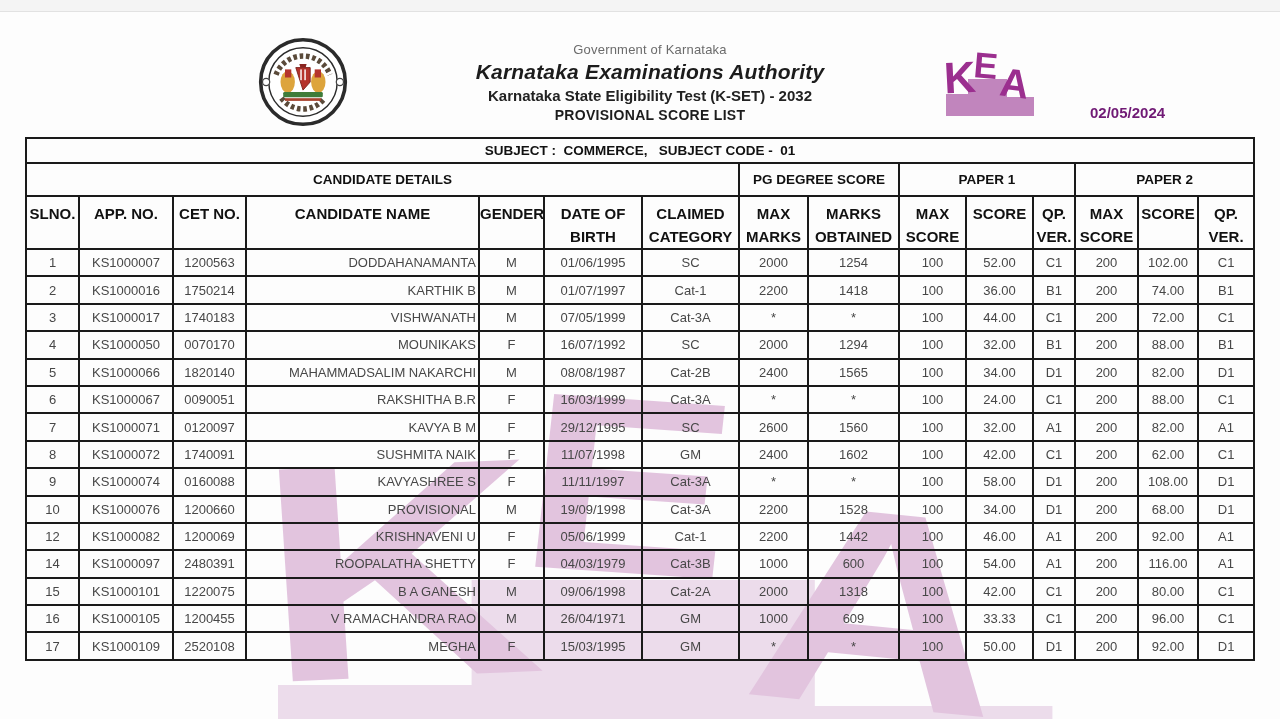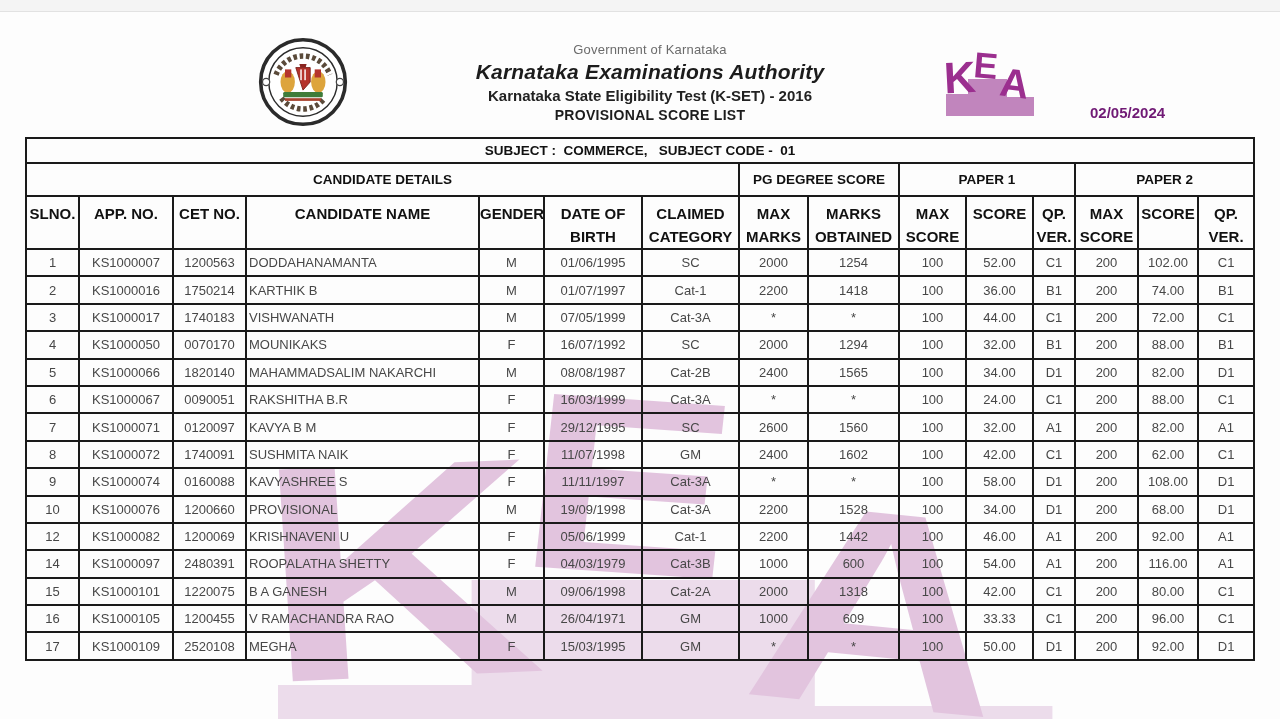--- a/index.html
+++ b/index.html
@@ -80,7 +80,7 @@
   <div class="header-text">
     <div class="gov-line">Government of Karnataka</div>
     <div class="authority">Karnataka Examinations Authority</div>
-    <div class="exam-line">Karnataka State Eligibility Test (K-SET) - 2016</div>
+    <div class="exam-line">Karnataka State Eligibility Test (K-SET) - 2032</div>
     <div class="doc-title">PROVISIONAL SCORE LIST</div>
   </div>
 

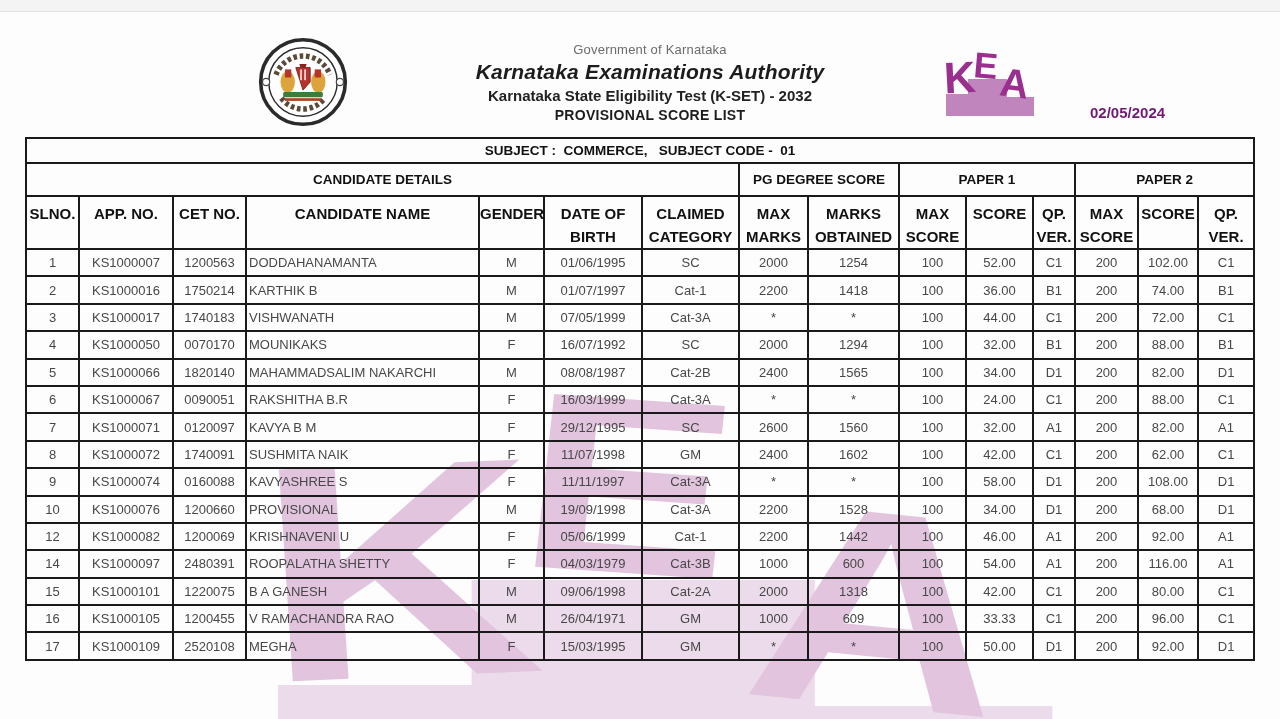--- a/index.html
+++ b/index.html
@@ -50,7 +50,7 @@
     height:27.4px; font-size:13px; color:#474747;
     text-align:center; white-space:nowrap; overflow:hidden; padding:0 2px;
   }
-  .score-table tbody td.name-cell { text-align:left; }
+  .score-table tbody td.name-cell { text-align:right; }
 </style>
 </head>
 <body>

